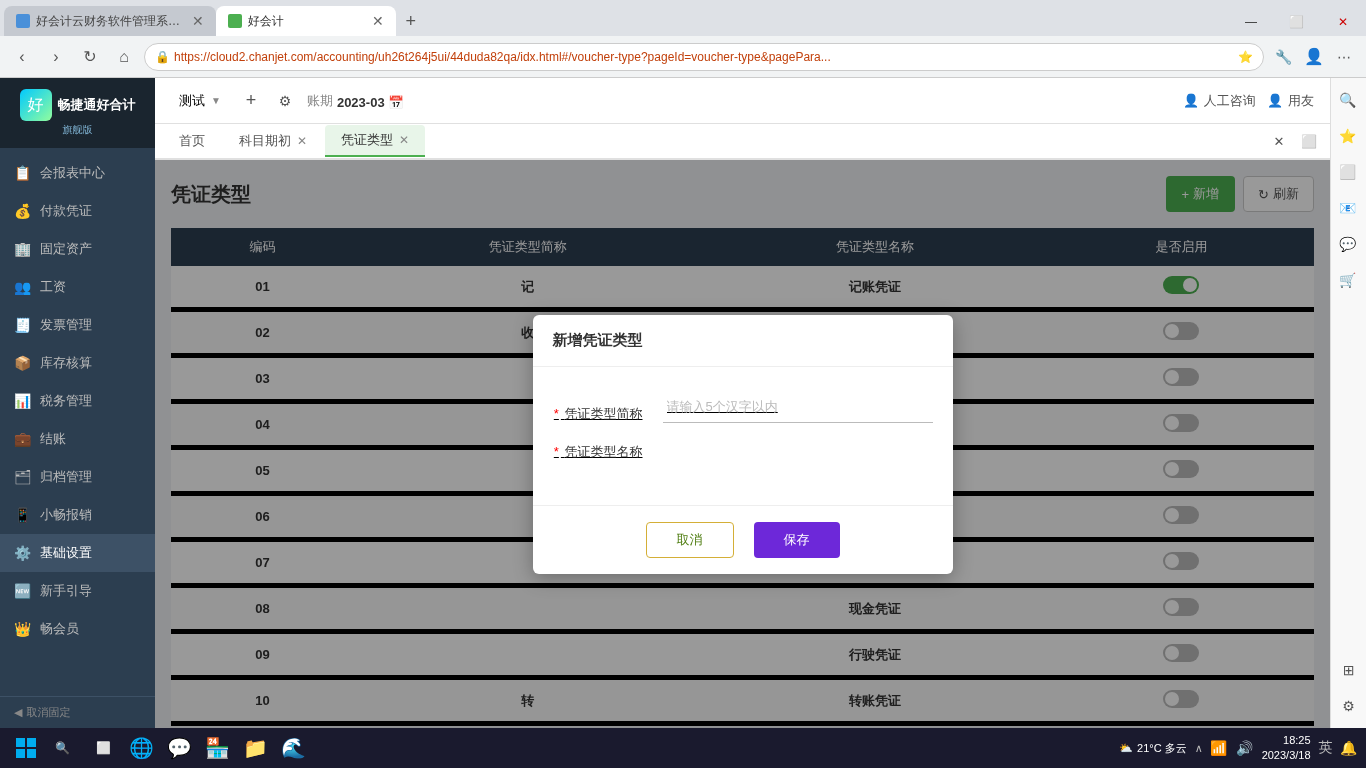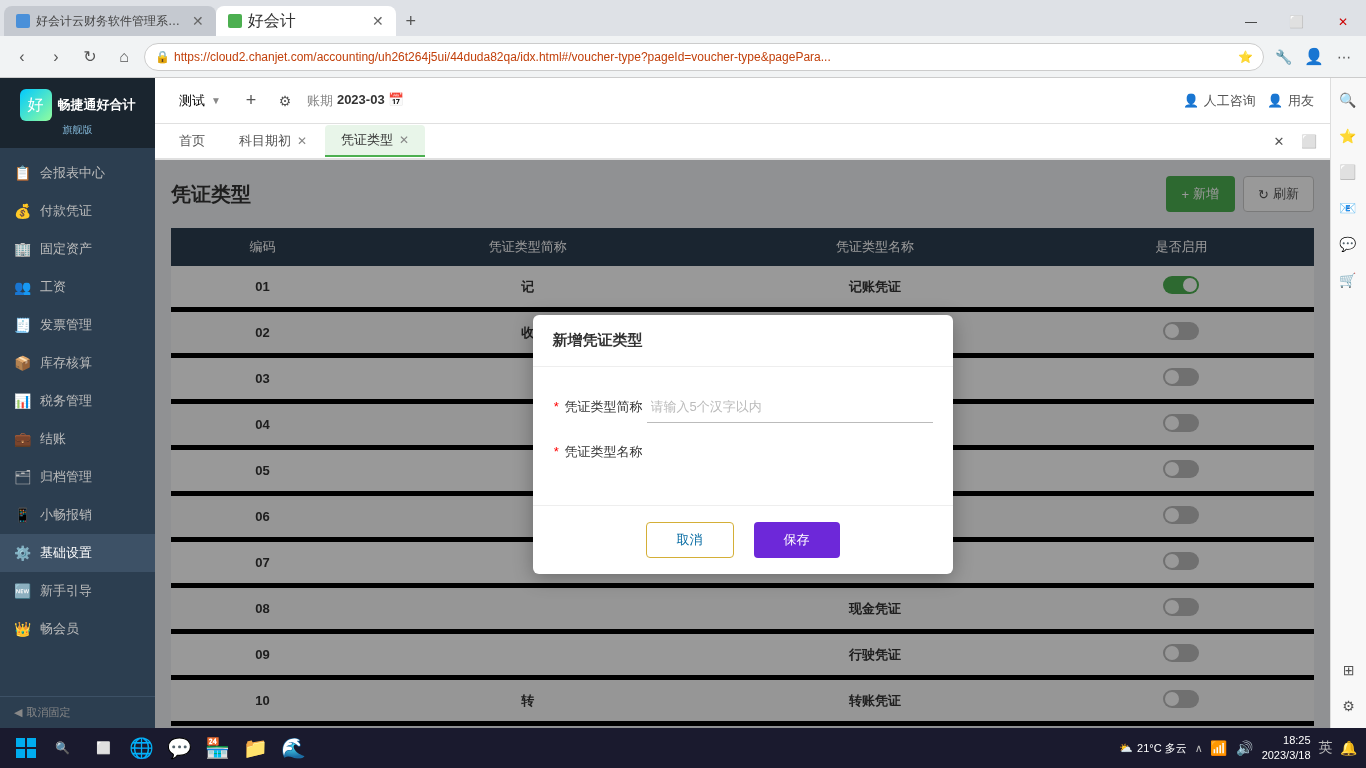--- a/index.html
+++ b/index.html
@@ -129,7 +129,7 @@
     </div>
     <div class="browser-tab active">
       <span style="width:14px;height:14px;background:#4caf50;border-radius:2px;display:inline-block;flex-shrink:0;"></span>
-      <span style="font-size:16px;font-family:Liberation Mono, monospace;">好会计</span>
+      <span style="font-size:12px;font-family:Liberation Mono, monospace;">好会计</span>
       <span style="margin-left:auto;color:#666;cursor:pointer;font-size:14px;">✕</span>
     </div>
     <div class="browser-tab-new">+</div>

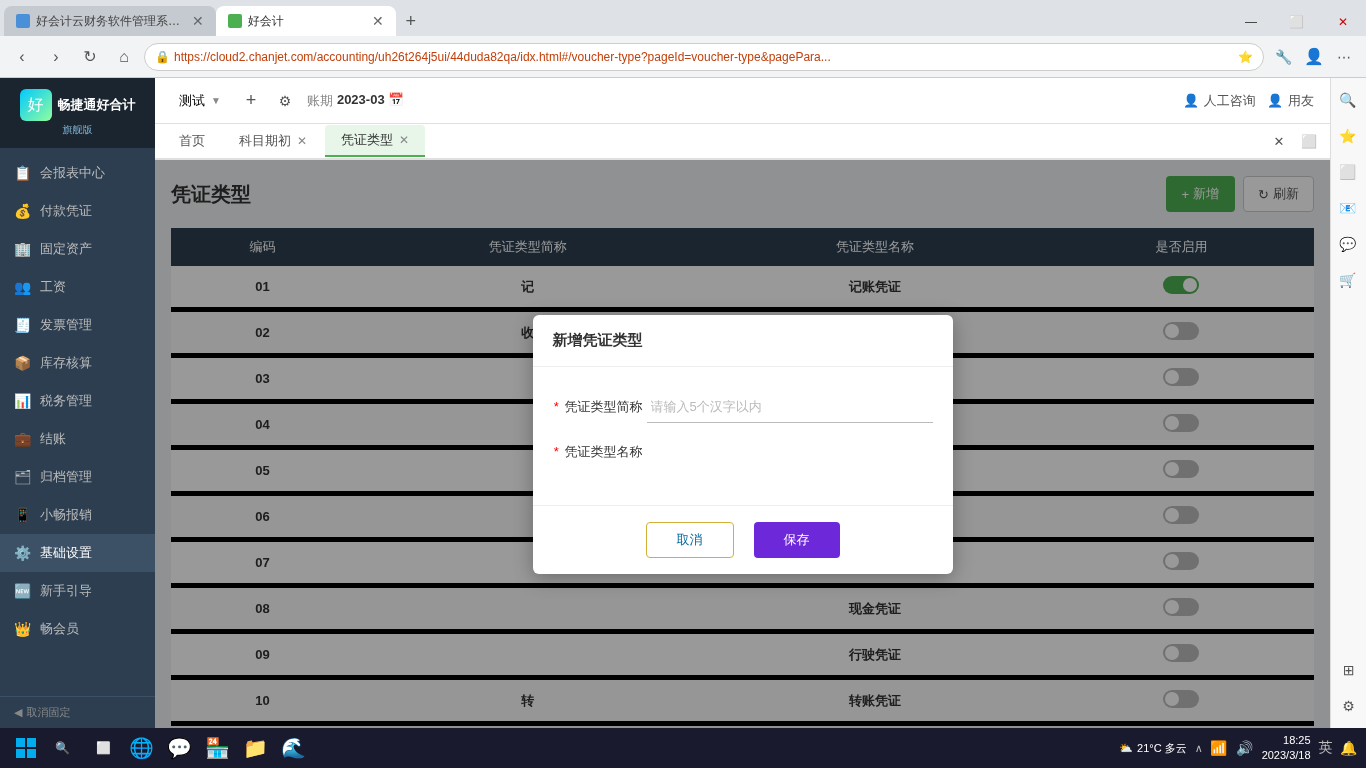--- a/index.html
+++ b/index.html
@@ -49,7 +49,7 @@
     .company-arrow { color: #888; font-size: 10px; }
     .topbar-add { width: 24px; height: 24px; display: flex; align-items: center; justify-content: center; color: #555; font-size: 18px; cursor: pointer; }
     .topbar-settings { width: 24px; height: 24px; display: flex; align-items: center; justify-content: center; color: #555; font-size: 14px; cursor: pointer; }
-    .topbar-period { display: flex; align-items: flex-start; gap: 4px; font-size: 13px; color: #333; }
+    .topbar-period { display: flex; align-items: flex-end; gap: 4px; font-size: 13px; color: #333; }
     .topbar-period .period-label { color: #888; }
     .topbar-period .period-calendar { color: #555; cursor: pointer; }
     .topbar-right { margin-left: auto; display: flex; align-items: center; gap: 12px; }

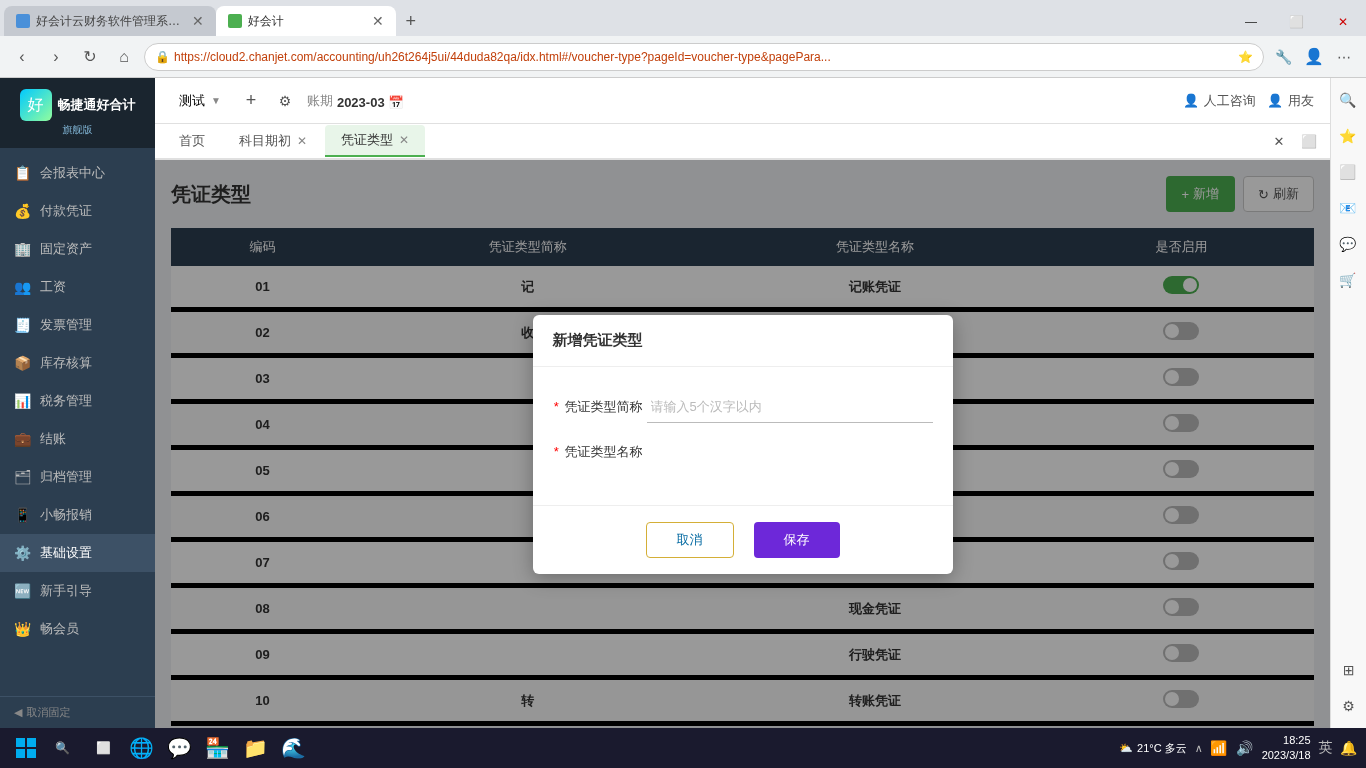--- a/index.html
+++ b/index.html
@@ -93,7 +93,7 @@
     .dialog { background: #fff; border-radius: 6px; width: 420px; box-shadow: 0 4px 20px rgba(0,0,0,0.3); overflow: hidden; }
     .dialog-header { padding: 16px 20px; font-size: 15px; font-weight: bold; color: #333; border-bottom: 1px solid #eee; display: flex; justify-content: space-between; align-items: center; }
     .dialog-body { padding: 24px 20px; }
-    .form-row { display: flex; align-items: center; gap: 4px; margin-bottom: 20px; }
+    .form-row { display: flex; align-items: flex-end; gap: 20px; margin-bottom: 20px; text-decoration: underline; }
     .form-label { font-size: 13px; color: #333; min-width: 90px; text-align: right; }
     .form-required { color: #f00; margin-right: 2px; }
     .form-input { flex: 1; height: 32px; border: none; border-bottom: 1px solid #bbb; outline: none; font-size: 13px; padding: 0 4px; background: transparent; color: #999; }

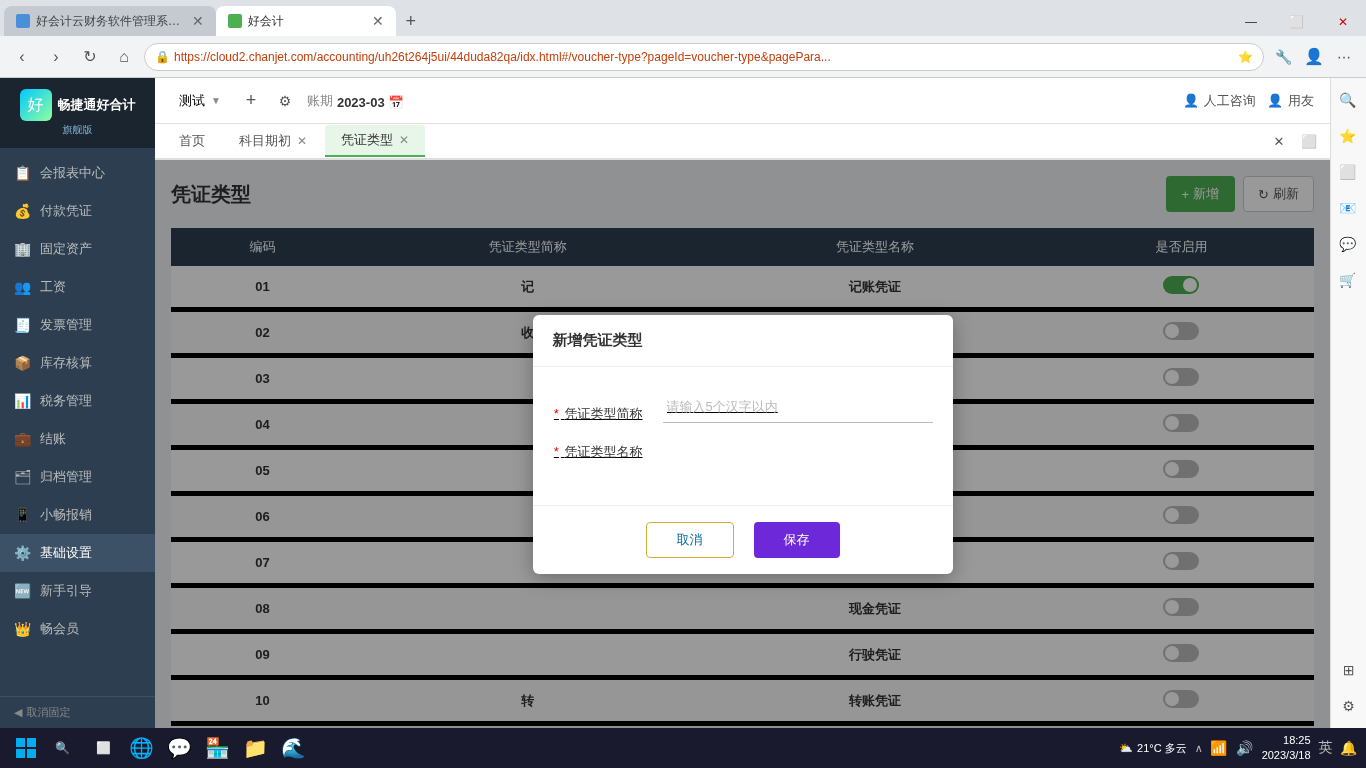--- a/index.html
+++ b/index.html
@@ -99,7 +99,7 @@
     .form-input { flex: 1; height: 32px; border: none; border-bottom: 1px solid #bbb; outline: none; font-size: 13px; padding: 0 4px; background: transparent; color: #999; }
     .form-input::placeholder { color: #bbb; }
     .dialog-footer { padding: 16px 20px; display: flex; justify-content: center; gap: 20px; border-top: 1px solid #eee; }
-    .btn-cancel { background: #fff; color: #0369a1; border: 1px solid #d4af37; padding: 8px 30px; border-radius: 4px; cursor: pointer; font-size: 13px; }
+    .btn-cancel { background: #fff; color: #4d7c0f; border: 1px solid #d4af37; padding: 8px 30px; border-radius: 4px; cursor: pointer; font-size: 13px; }
     .btn-save { background: #6d28d9; color: #fff; border: none; padding: 8px 30px; border-radius: 4px; cursor: pointer; font-size: 13px; }
 
     

